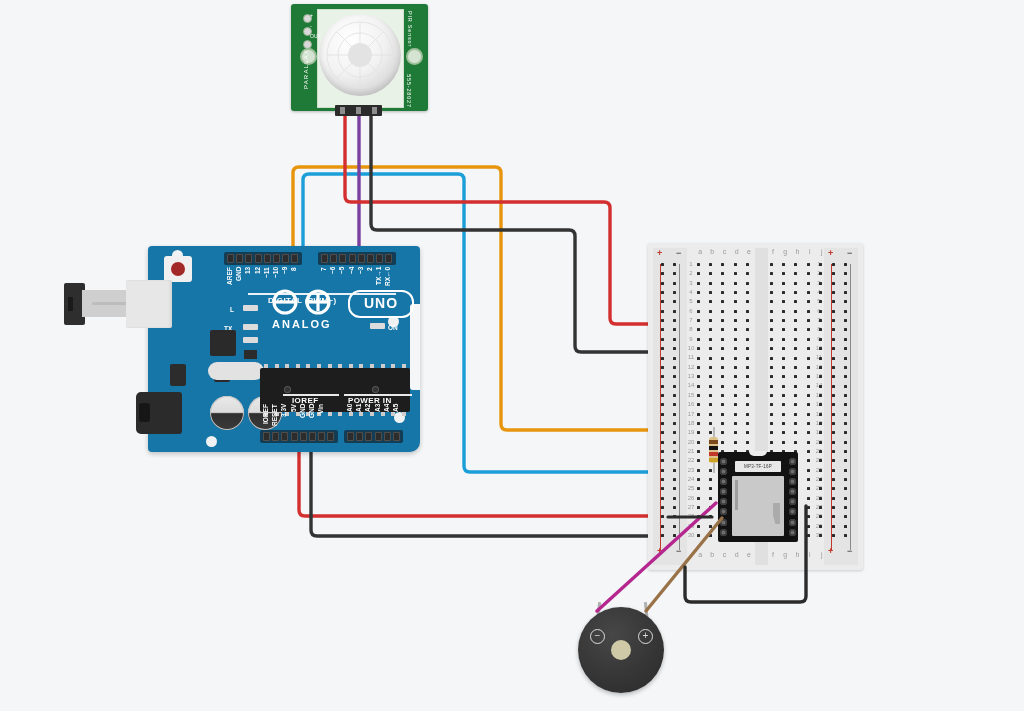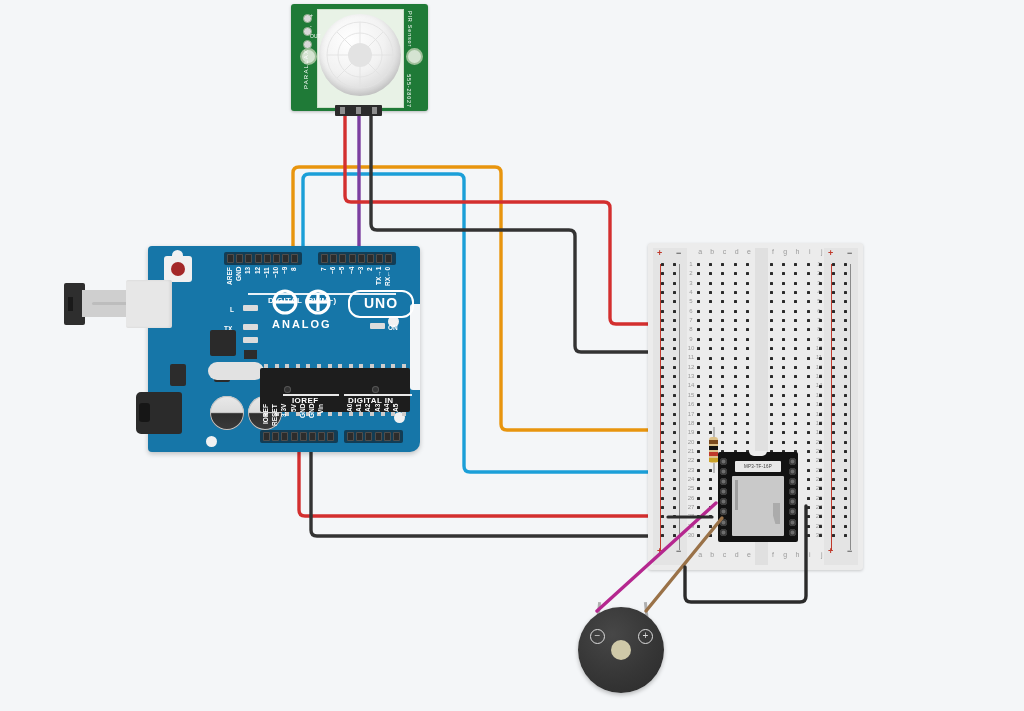--- a/index.html
+++ b/index.html
@@ -686,7 +686,7 @@
     <div class="group-bar" style="left:135px; top:148px; width:56px;"></div>
     <div class="group-label" style="left:144px; top:150px;">IOREF</div>
     <div class="group-bar" style="left:196px; top:148px; width:68px;"></div>
-    <div class="group-label" style="left:200px; top:150px;">DIGITAL IN</div>
+    <div class="group-label" style="left:200px; top:150px;">POWER IN</div>
   </div>
 
   <div class="bb">

